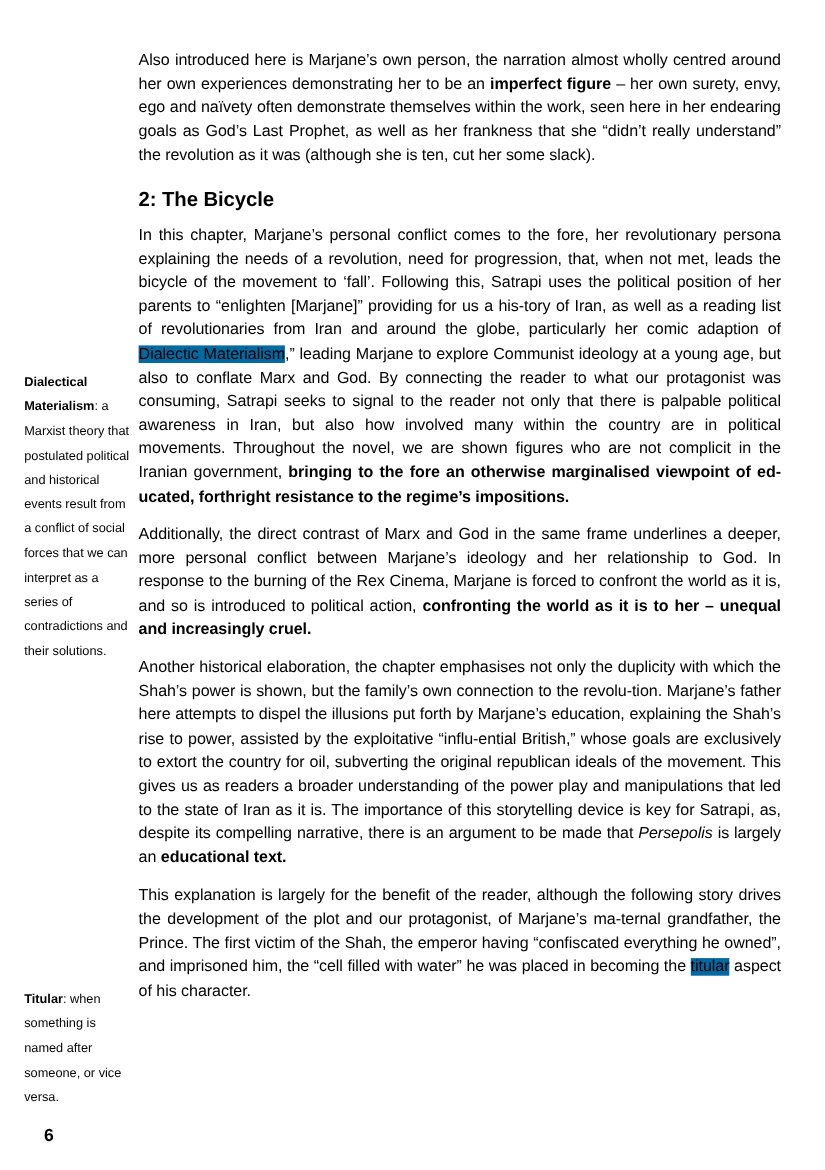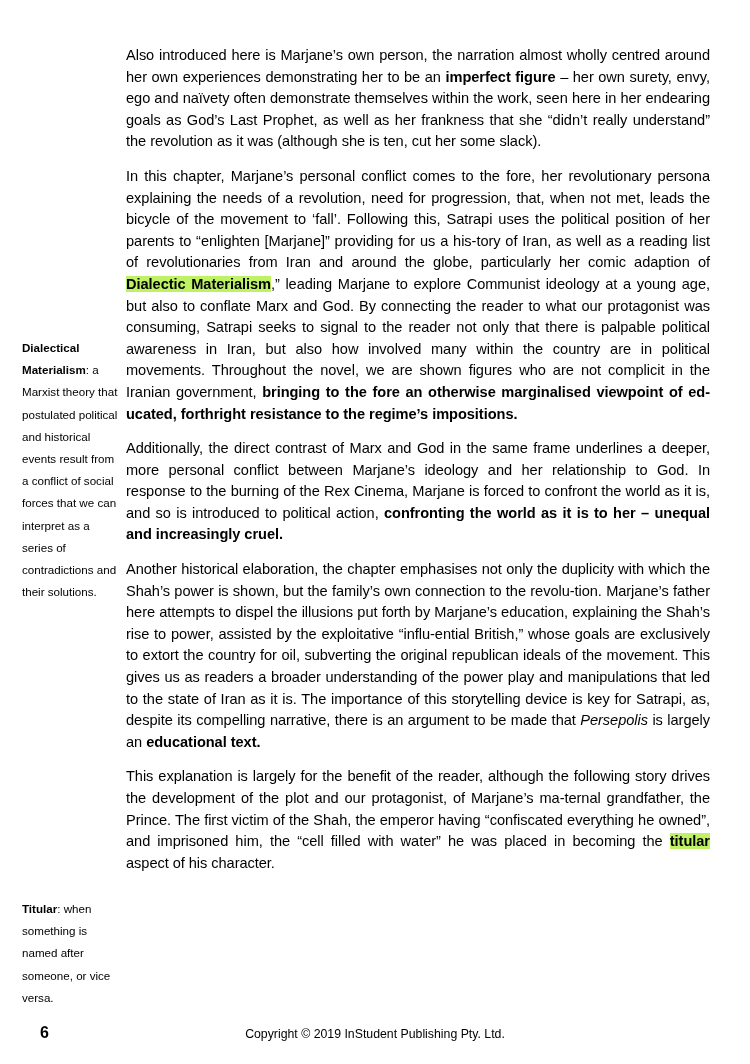--- a/index.html
+++ b/index.html
@@ -107,6 +107,7 @@
 
     <p class="body-par"><span>Also introduced here is Marjane’s own person, the narration almost wholly centred around her own experiences demonstrating her to be an </span><b>imperfect figure</b><span> – her own surety, envy, ego and naïvety often demonstrate themselves within the work, seen here in her endearing goals as God’s Last Prophet, as well as her frankness that she “didn’t really understand” the revolution as it was (although she is ten, cut her some slack).</span></p>
 
+    <h2 class="chapter-heading first">2: The Bicycle</h2>
 
     <p class="body-par"><span>In this chapter, Marjane’s personal conflict comes to the fore, her revolutionary persona explaining the needs of a revolution, need for progression, that, when not met, leads the bicycle of the movement to ‘fall’.  Following this, Satrapi uses the political position of her parents to “enlighten [Marjane]” providing for us a his-tory of Iran, as well as a reading list of revolutionaries from Iran and around the globe, particularly her comic adaption of </span><span class="hl">Dialectic Materialism</span><span>,” leading Marjane to explore Communist ideology at a young age, but also to conflate Marx and God.  By connecting the reader to what our protagonist was consuming, Satrapi seeks to signal to the reader not only that there is palpable political awareness in Iran, but also how involved many within the country are in political movements.  Throughout the novel, we are shown figures who are not complicit in the Iranian government, </span><b>bringing to the fore an otherwise marginalised viewpoint of ed-ucated, forthright resistance to the regime’s impositions.</b></p>
 

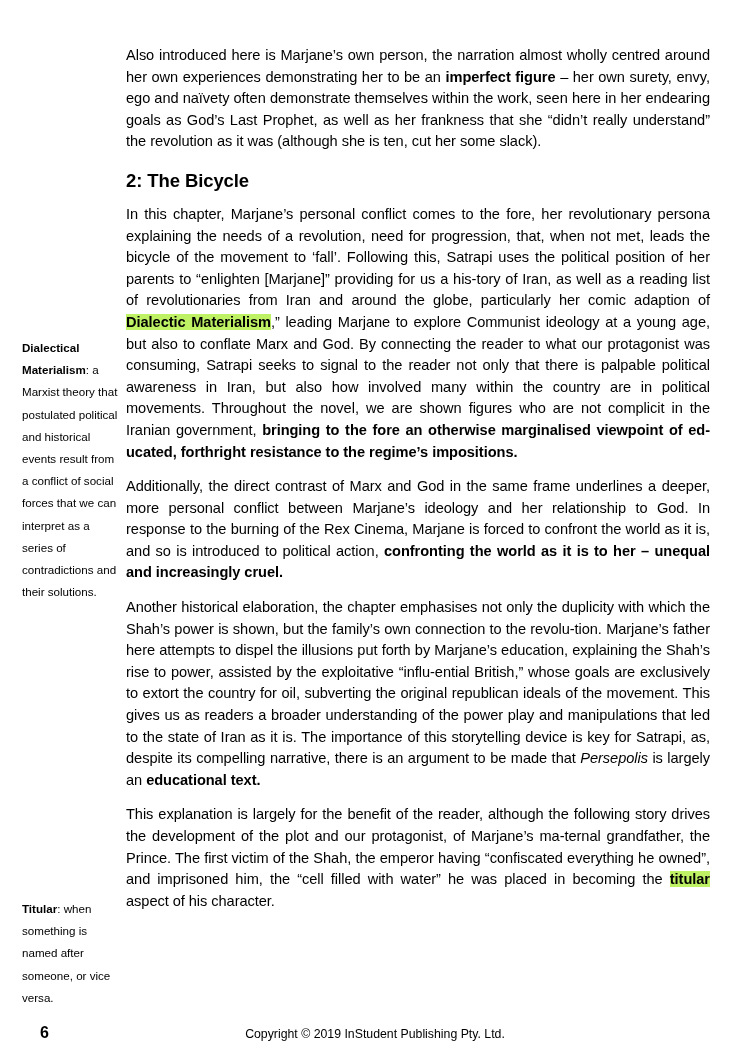--- a/index.html
+++ b/index.html
@@ -55,8 +55,8 @@
   i, em { font-style: italic; }
 
   .hl {
-    background: #bef264;
-    font-weight: bold;
+    background: #0369a1;
+    font-weight: normal;
   }
 
   

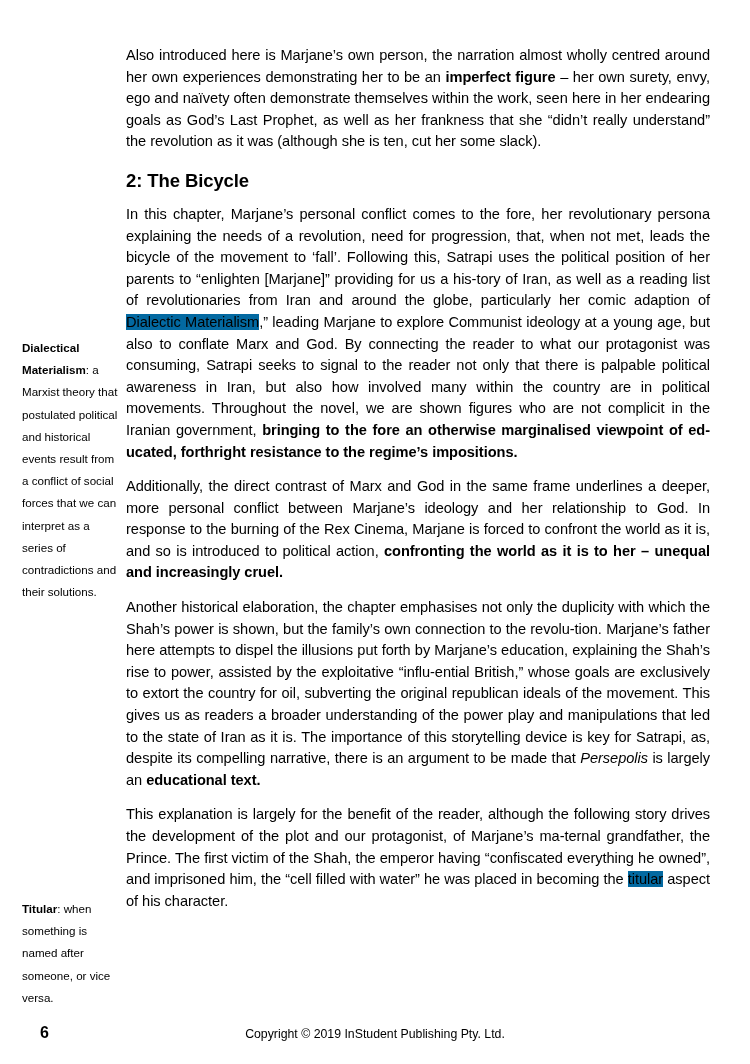--- a/index.html
+++ b/index.html
@@ -126,7 +126,6 @@
 
   <div class="footer">
     <div class="page-number">6</div>
-    <div class="copyright">Copyright © 2019 InStudent Publishing Pty. Ltd.</div>
   </div>
 
 </div>

